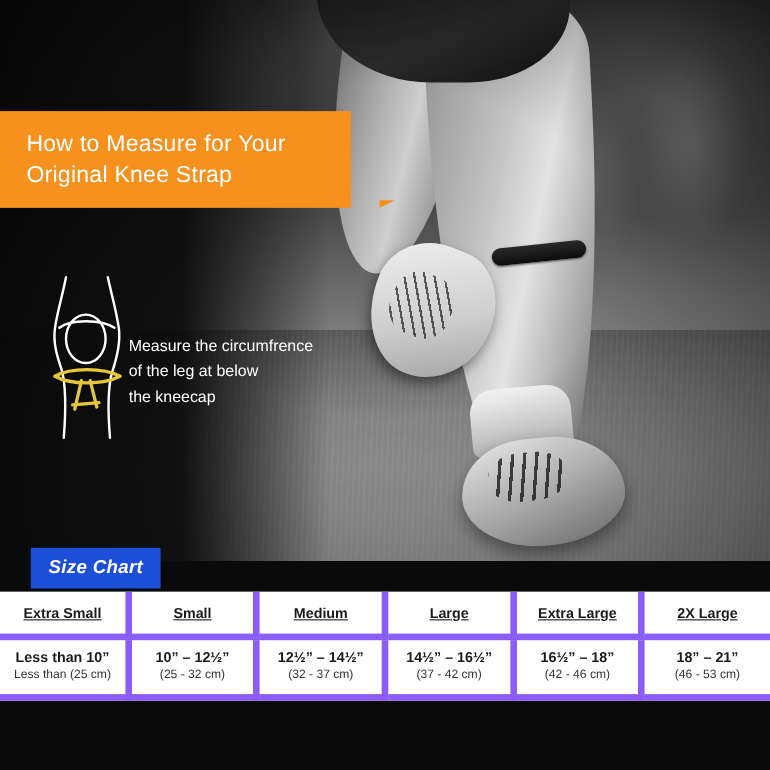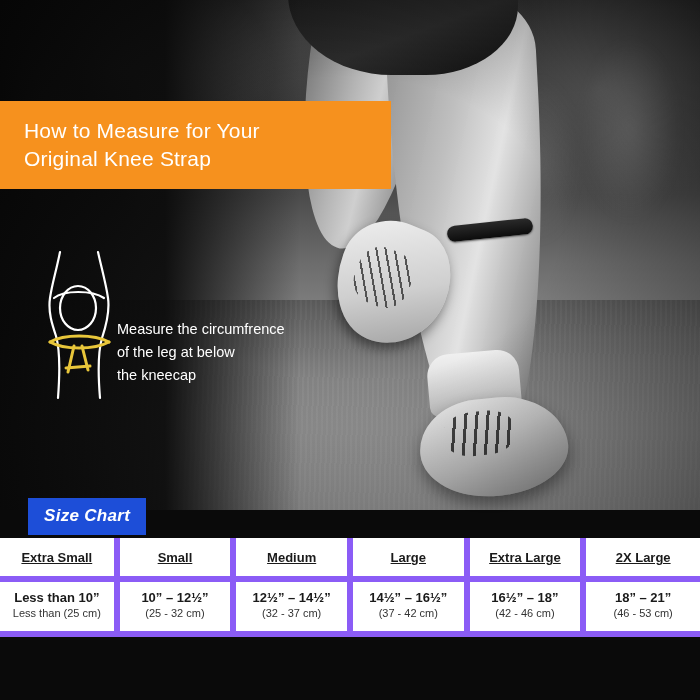--- a/index.html
+++ b/index.html
@@ -134,7 +134,7 @@
   .title-band {
     position: absolute;
     left: 0; top: 101px;
-    width: 391px; height: 88px;
+    width: 319px; height: 88px;
     background: #f6911e;
     display: flex;
     flex-direction: column;

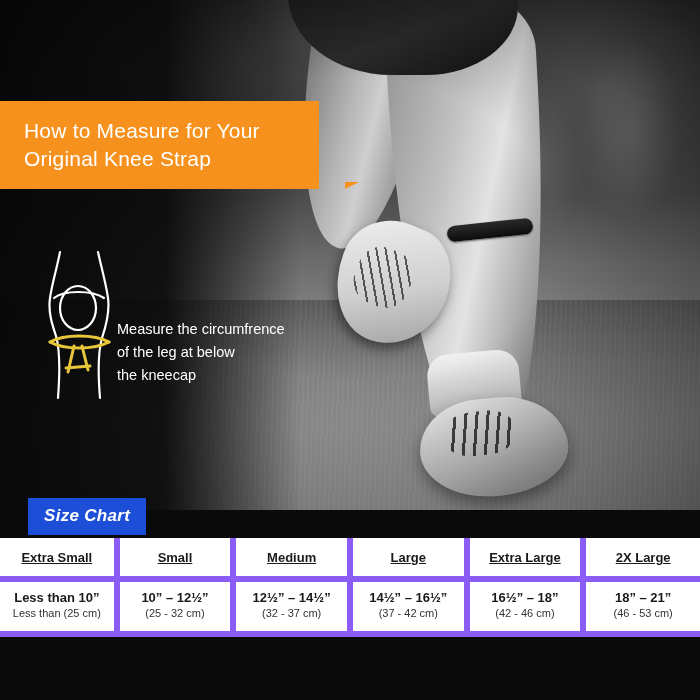--- a/index.html
+++ b/index.html
@@ -165,7 +165,7 @@
   }
   .measure-text {
     position: absolute;
-    left: 117px; top: 318px;
+    left: 117px; top: 304px;
     width: 180px;
     color: #ffffff;
     font-size: 14.5px;

